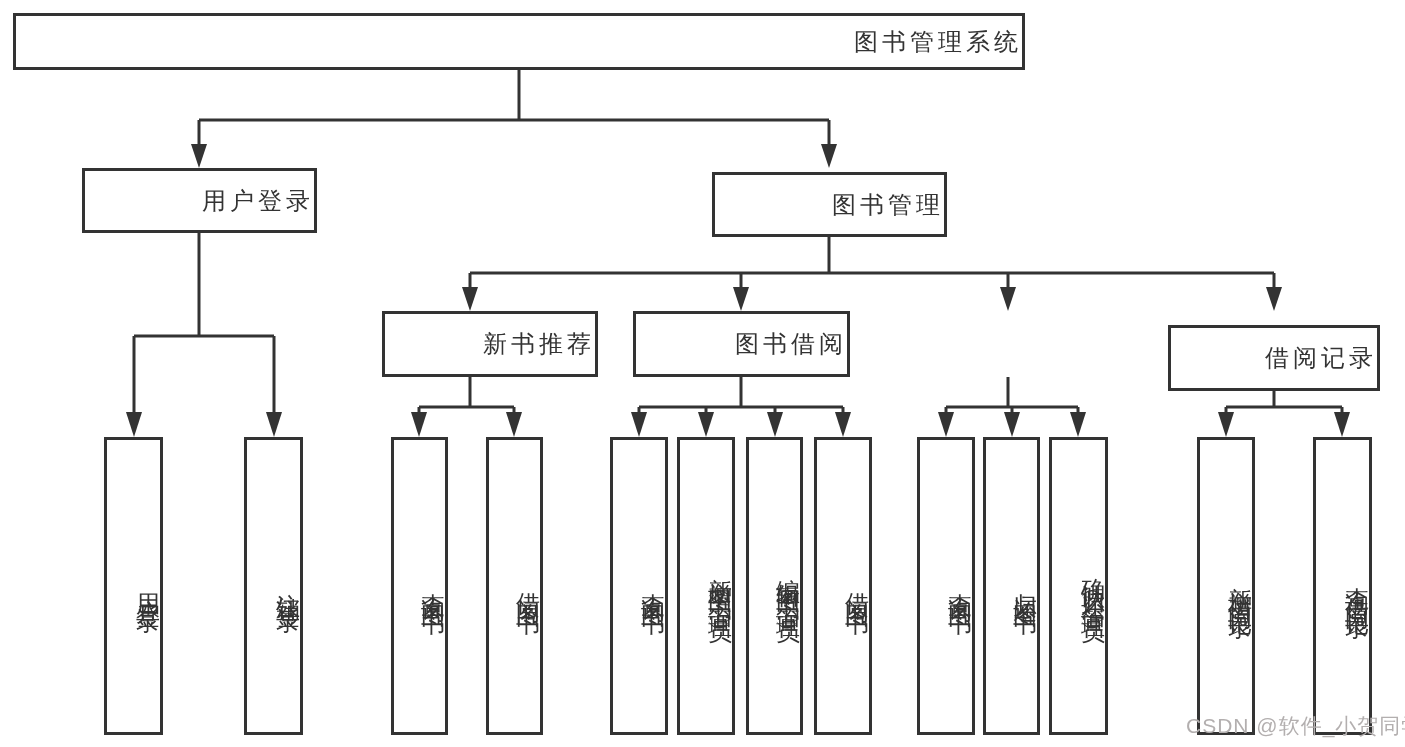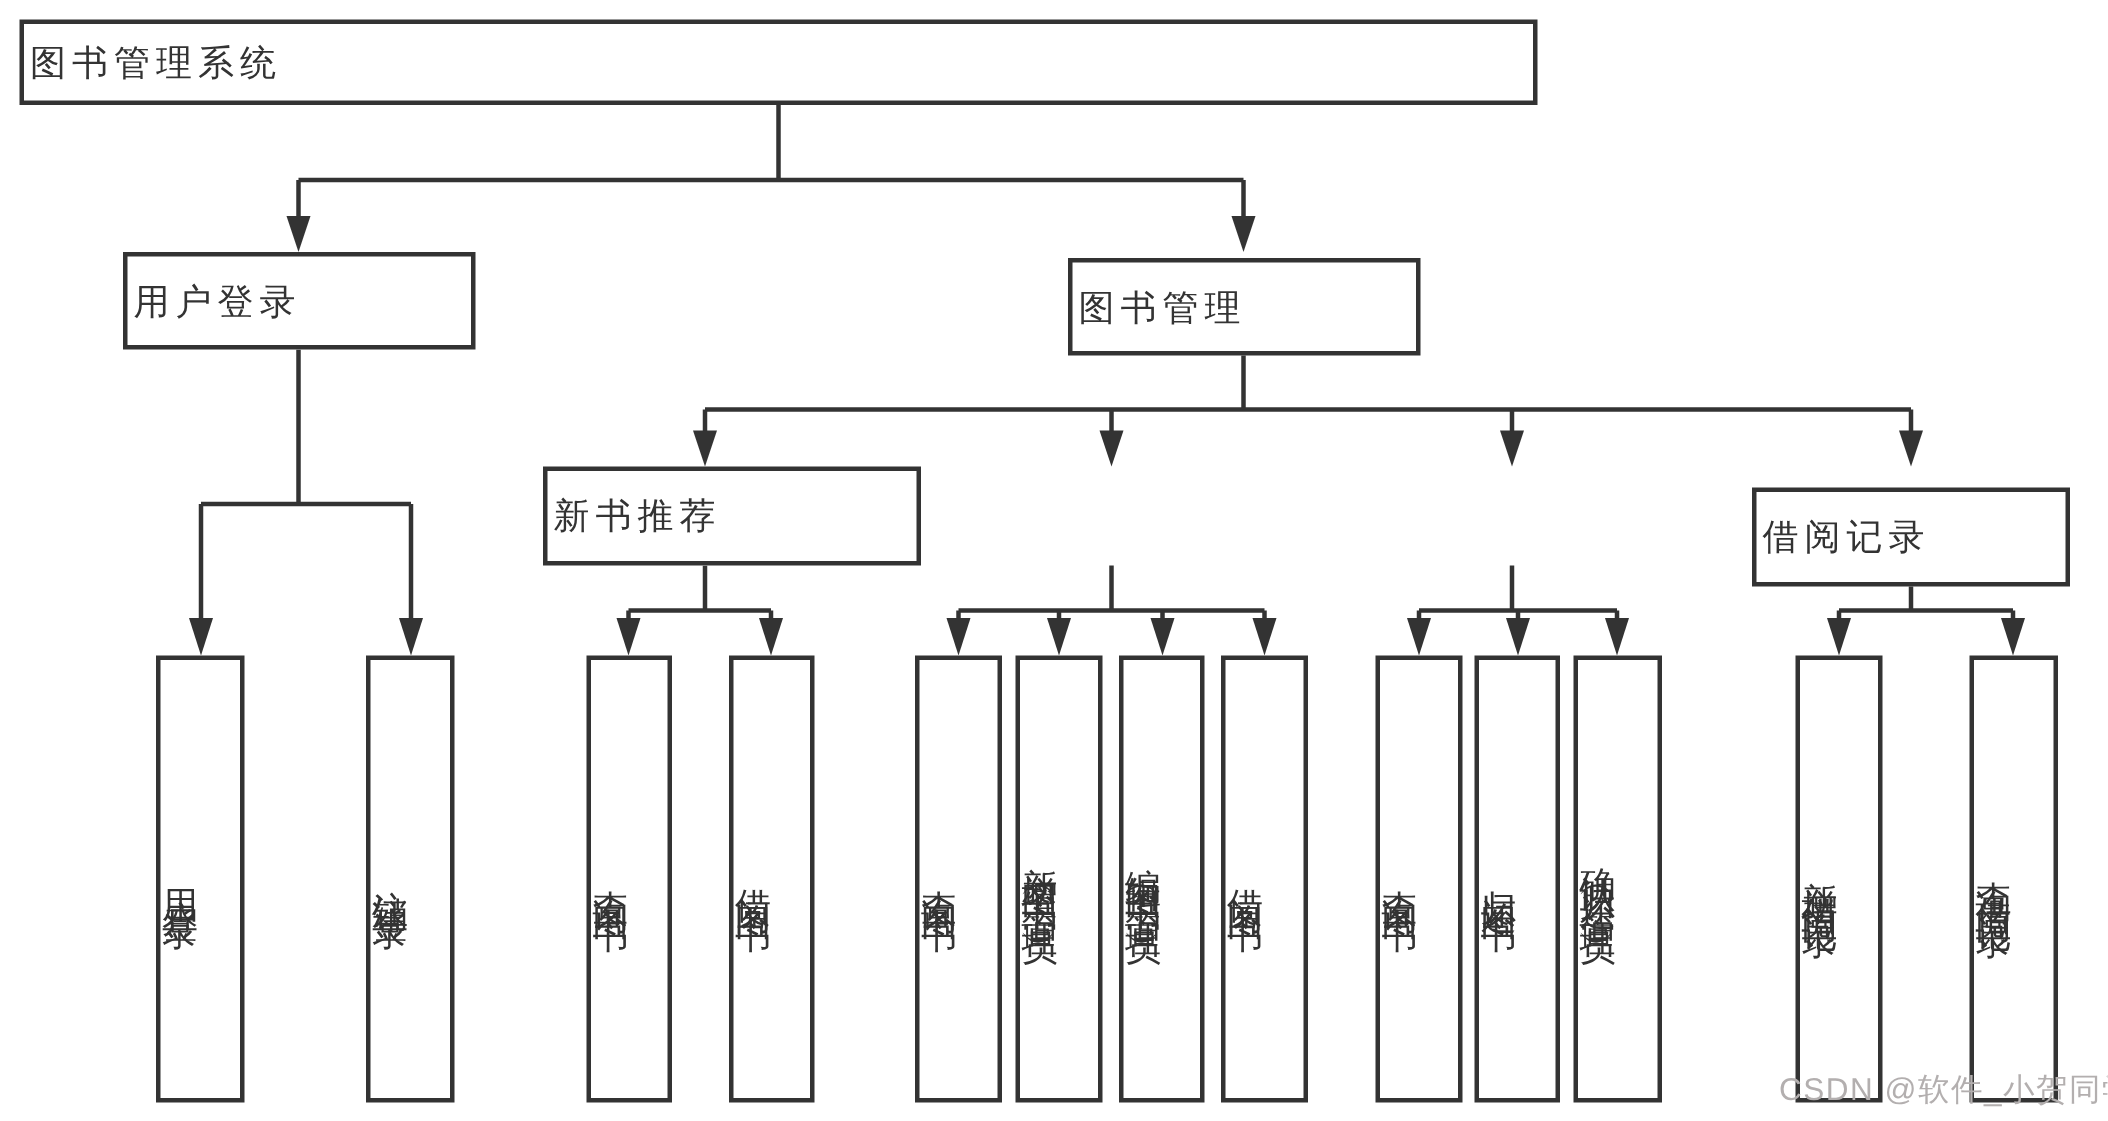--- a/index.html
+++ b/index.html
@@ -16,7 +16,7 @@
   .node{
     position:absolute;box-sizing:border-box;z-index:2;
     border:3px solid var(--line);background:#fff;color:var(--ink);
-    display:flex;align-items:center;justify-content:flex-start;
+    display:flex;align-items:center;justify-content:flex-end;
   }
   .node .lbl{
     font-size:24px;letter-spacing:4px;text-indent:4px;white-space:nowrap;

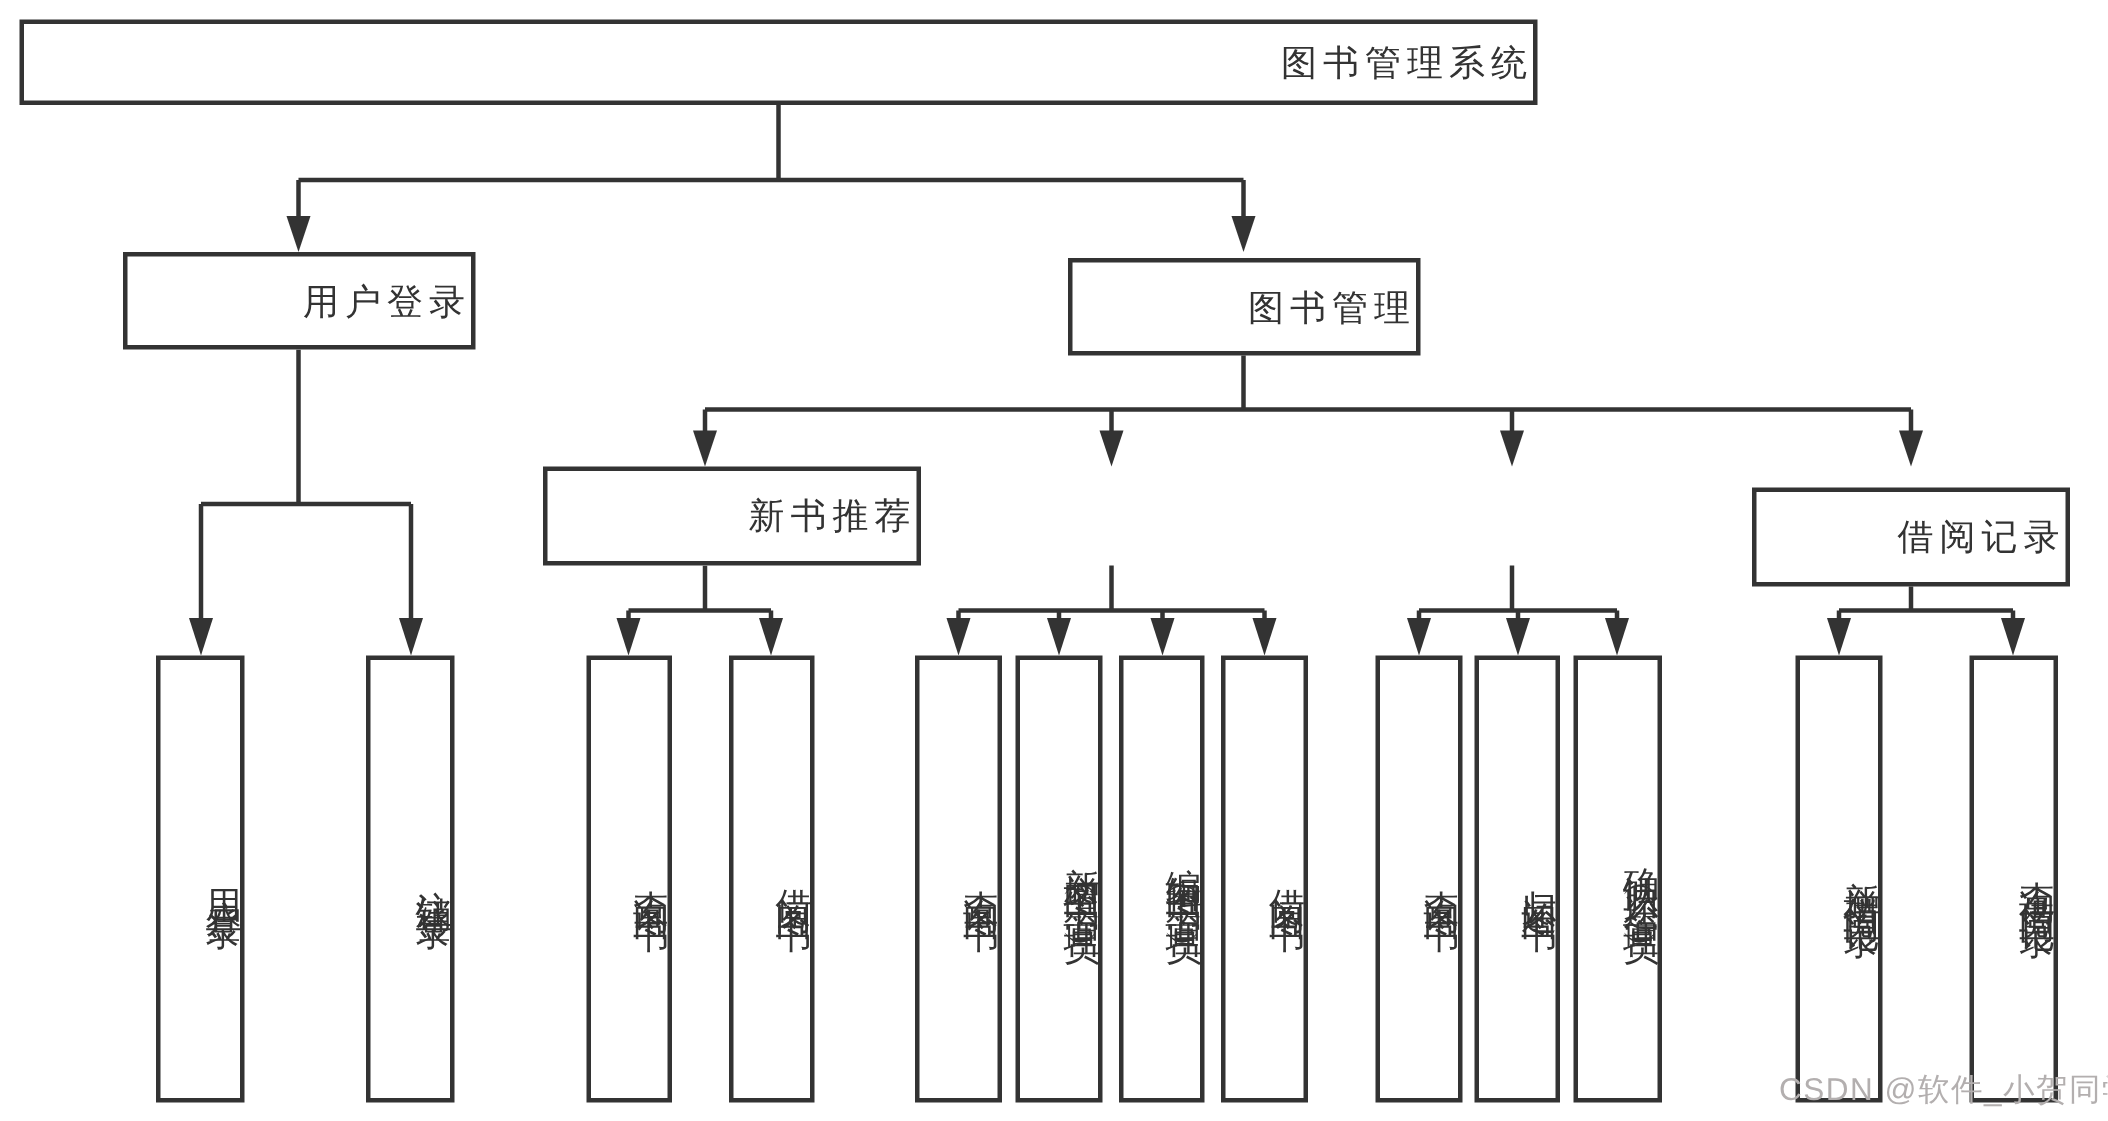--- a/index.html
+++ b/index.html
@@ -122,7 +122,7 @@
     <span class="lbl">图书管理</span>
   </div>
 
-  <div class="node" style="left:362px;top:311px;width:252px;height:66px">
+  <div class="node" style="left:382px;top:311px;width:216px;height:66px">
     <span class="lbl">新书推荐</span>
   </div>
   <div class="node" style="left:1168px;top:325px;width:212px;height:66px">

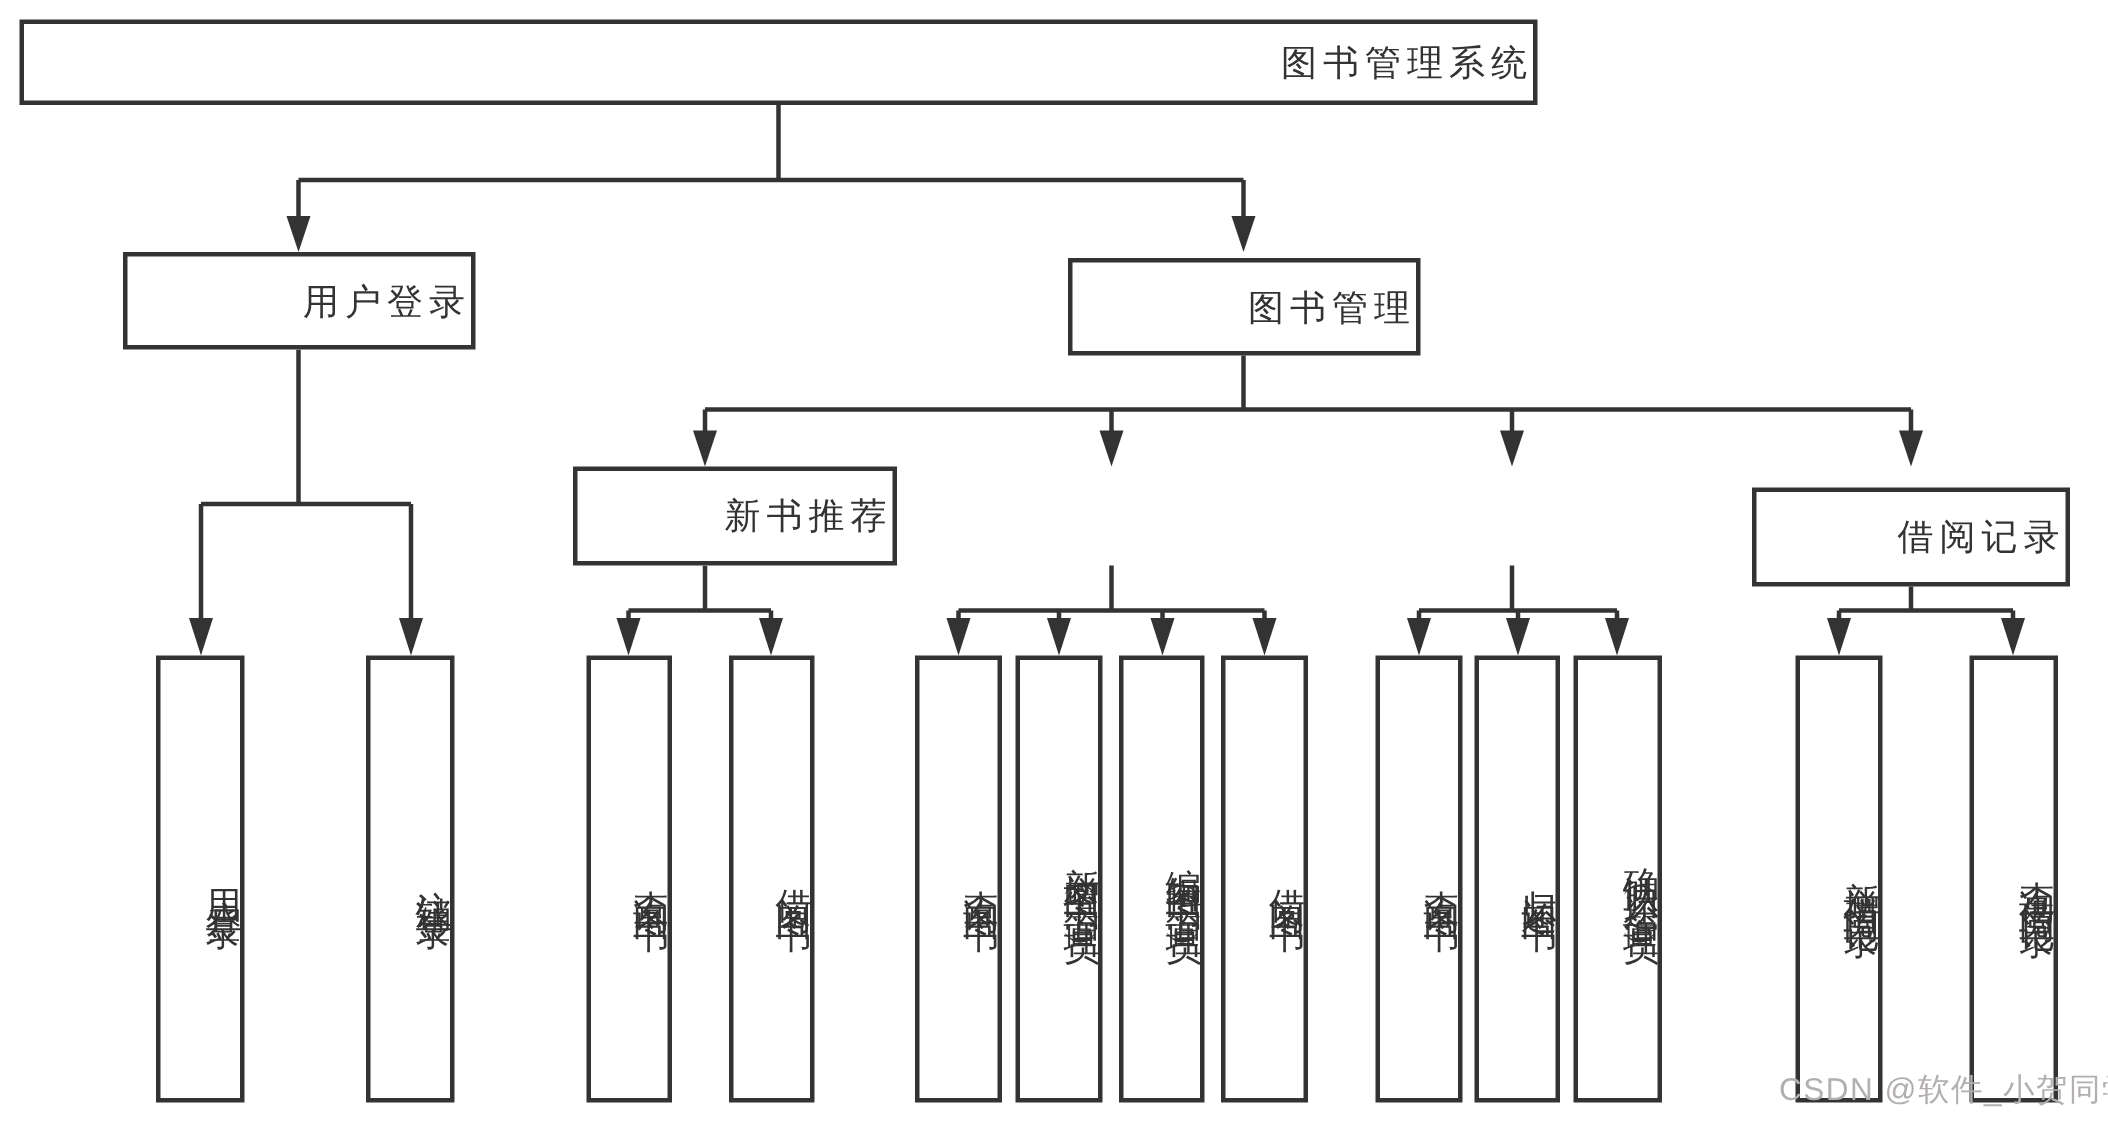--- a/index.html
+++ b/index.html
@@ -125,6 +125,9 @@
   <div class="node" style="left:382px;top:311px;width:216px;height:66px">
     <span class="lbl">新书推荐</span>
   </div>
+  <div class="node" style="left:633px;top:311px;width:217px;height:66px">
+    <span class="lbl">图书借阅</span>
+  </div>
   <div class="node" style="left:1168px;top:325px;width:212px;height:66px">
     <span class="lbl">借阅记录</span>
   </div>

